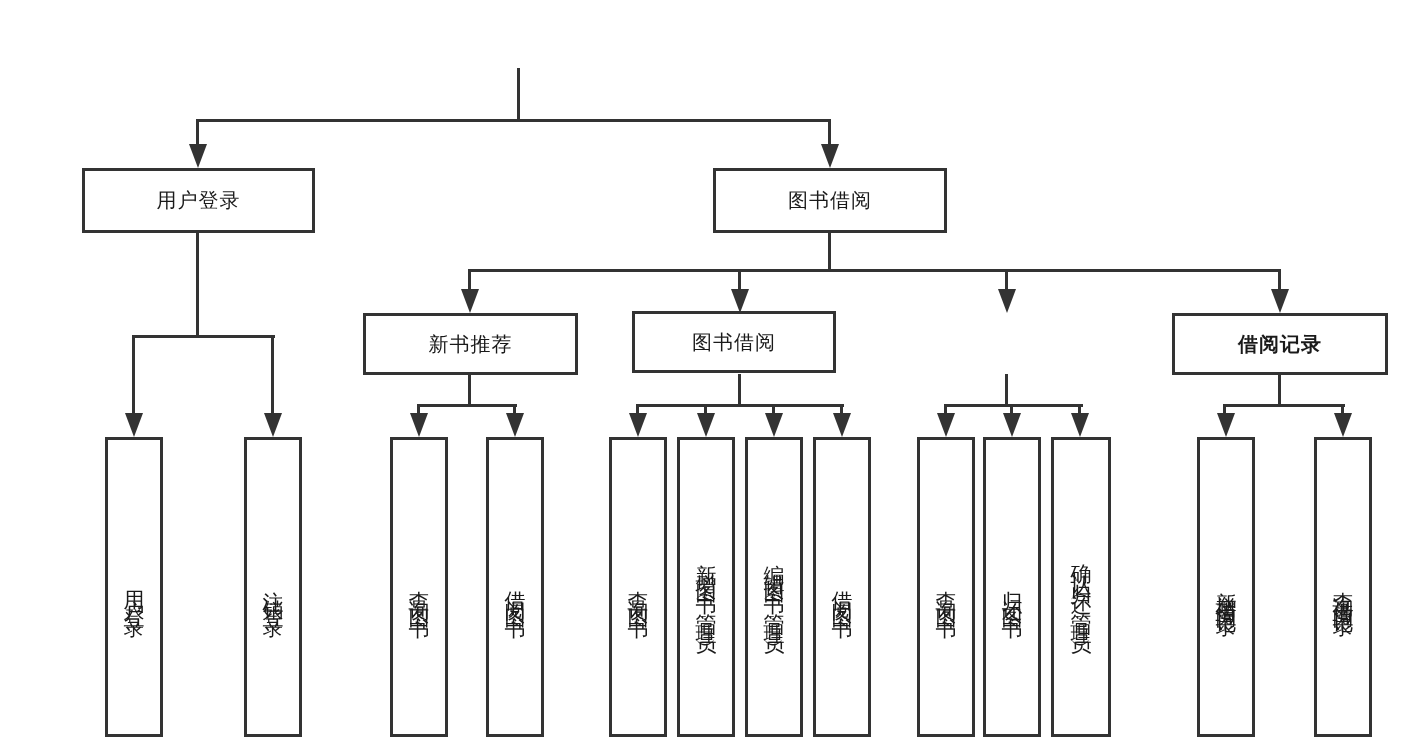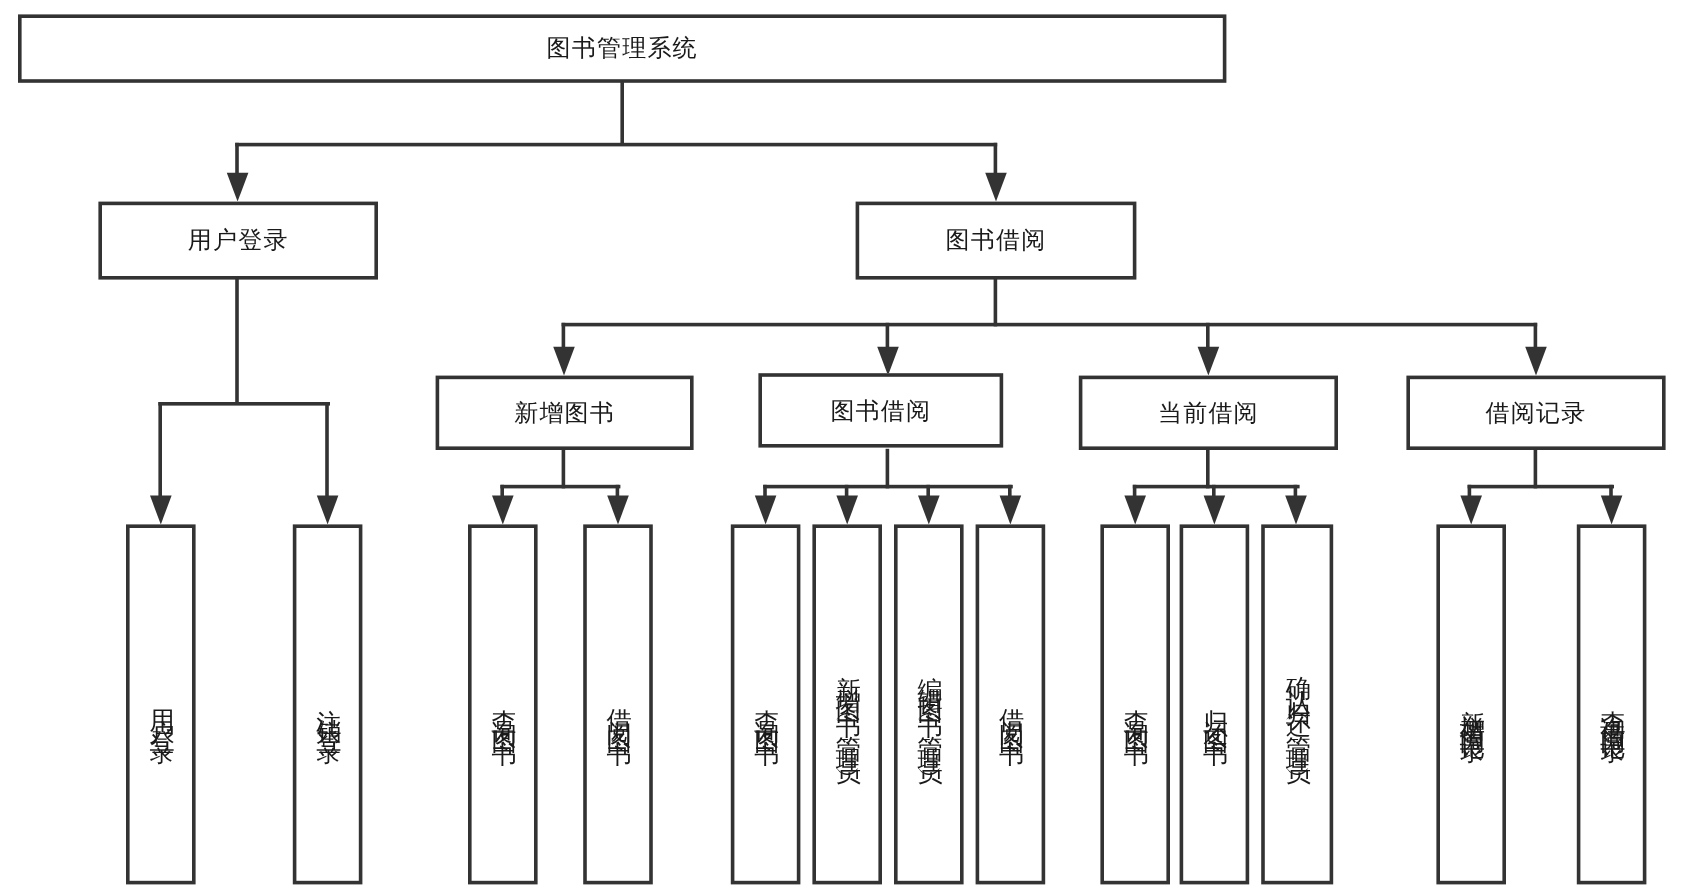--- a/index.html
+++ b/index.html
@@ -38,9 +38,6 @@
 
 <div class="canvas">
 
-  <div class="box hbox" style="left:15px;top:12px;width:1007px;height:57px;">
-    <span>图书管理系统</span>
-  </div>
 
   <div class="vline" style="left:517px;top:68px;height:53px;"></div>
   <div class="hline" style="left:196px;top:119px;width:635px;"></div>

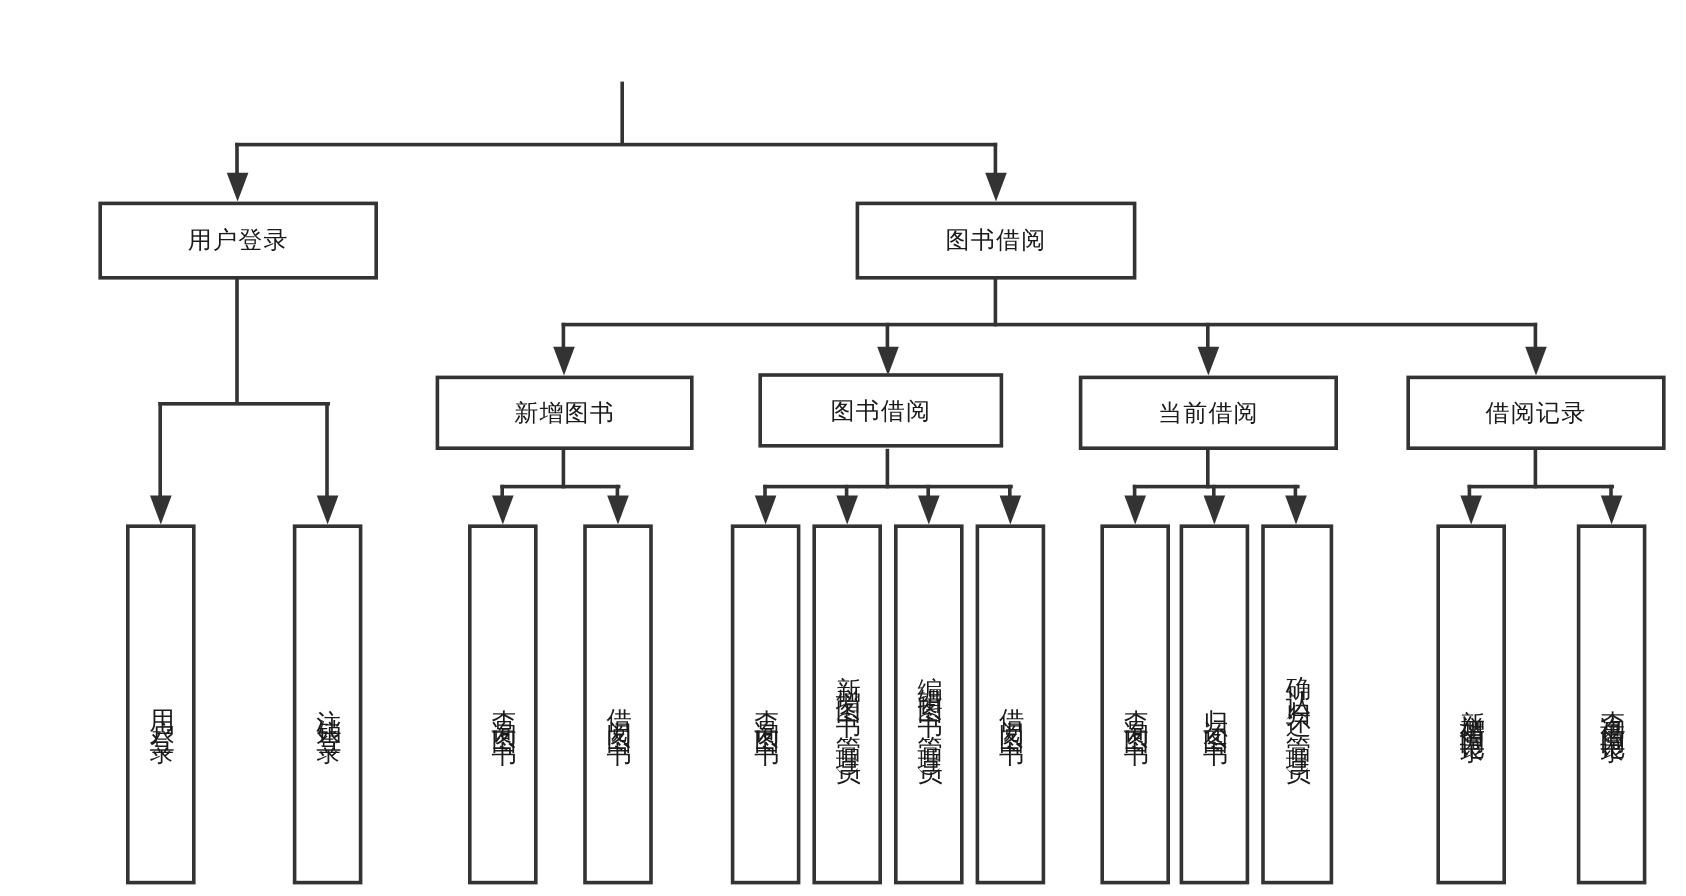--- a/index.html
+++ b/index.html
@@ -72,7 +72,7 @@
   <div class="arrow" style="left:1271px;top:289px;"></div>
 
   <div class="box hbox" style="left:363px;top:313px;width:215px;height:62px;">
-    <span>新增图书</span>
+    <span>新书推荐</span>
   </div>
   <div class="box hbox" style="left:632px;top:311px;width:204px;height:62px;">
     <span>图书借阅</span>

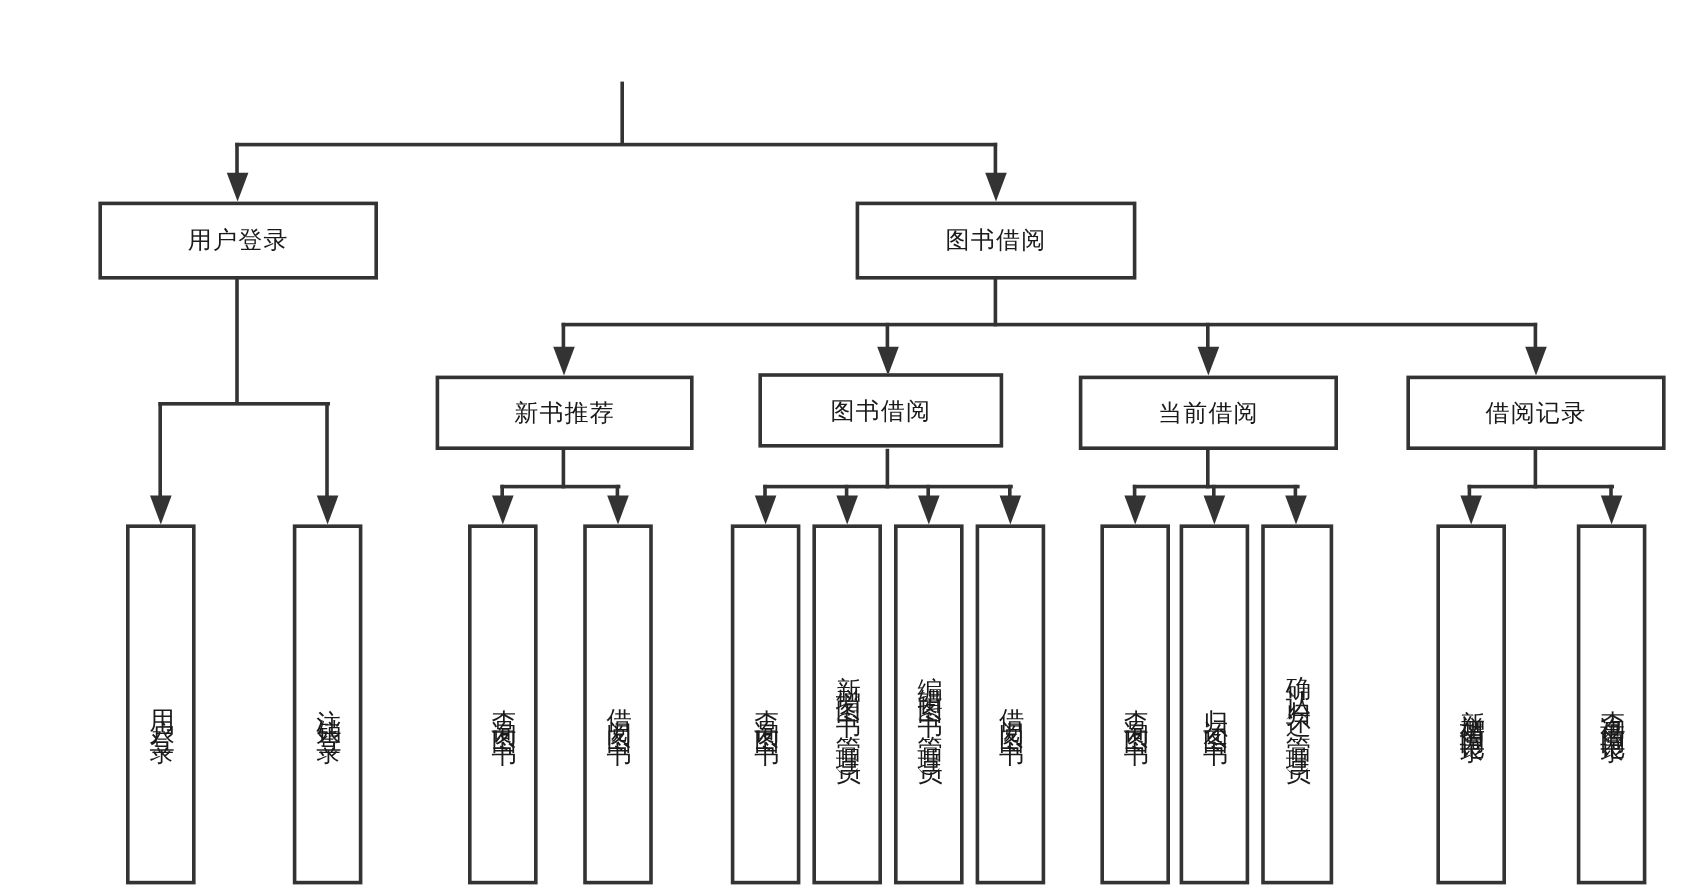--- a/index.html
+++ b/index.html
@@ -76,9 +76,6 @@
   </div>
   <div class="box hbox" style="left:632px;top:311px;width:204px;height:62px;">
     <span>图书借阅</span>
-  </div>
-  <div class="box hbox" style="left:899px;top:313px;width:216px;height:62px;">
-    <span>当前借阅</span>
   </div>
   <div class="box hbox" style="left:1172px;top:313px;width:216px;height:62px;">
     <span>借阅记录</span>

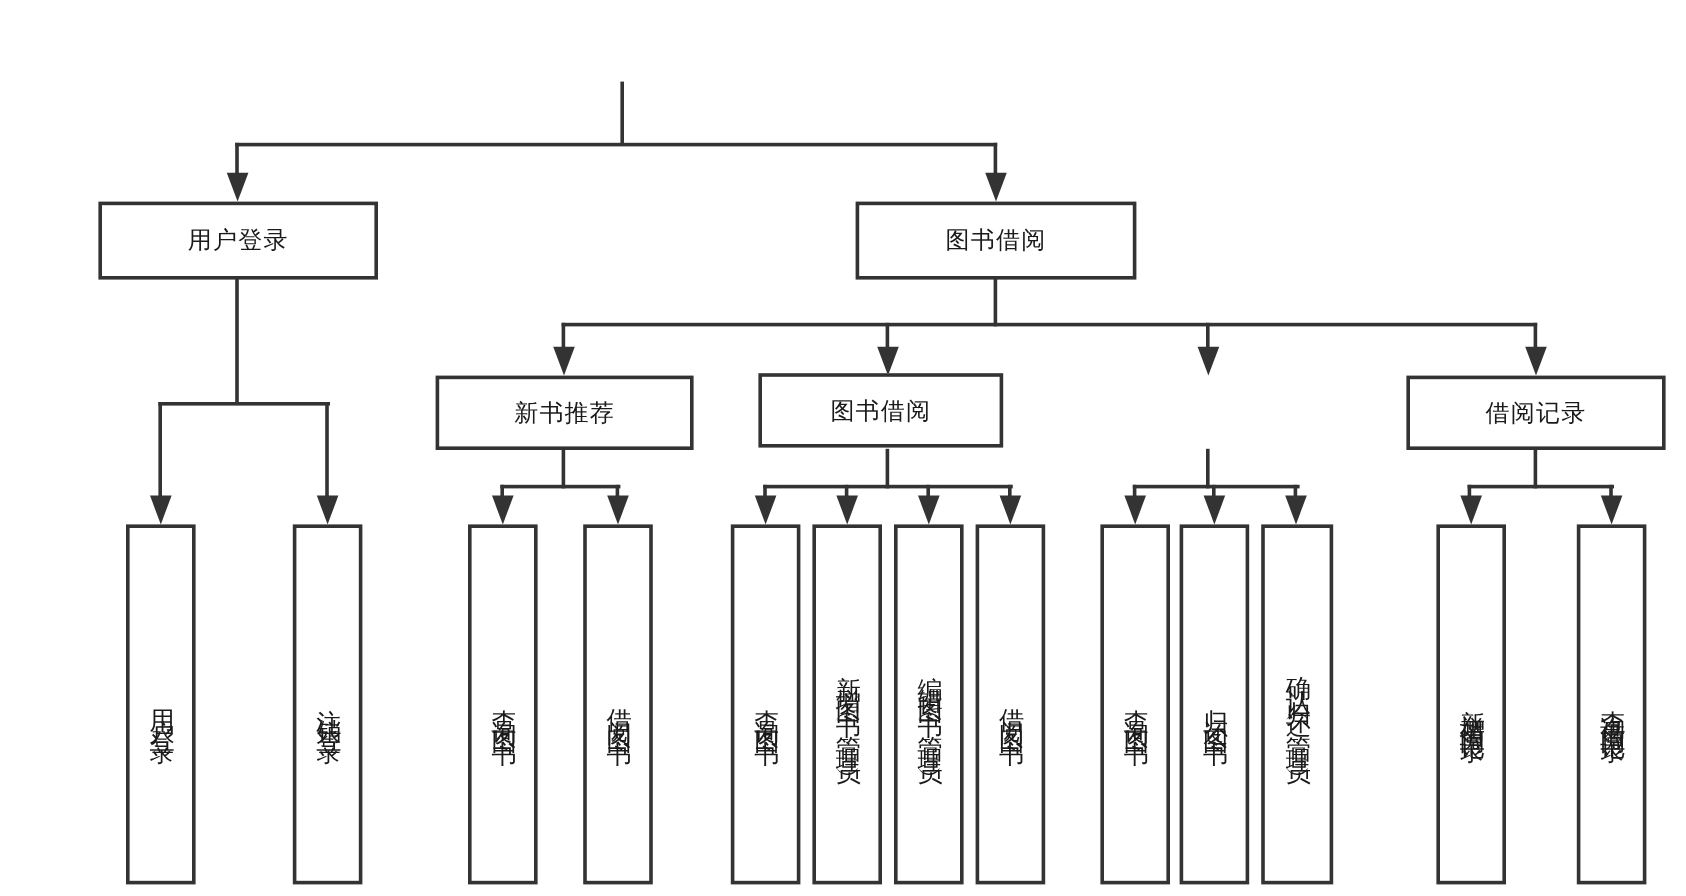--- a/index.html
+++ b/index.html
@@ -77,7 +77,7 @@
   <div class="box hbox" style="left:632px;top:311px;width:204px;height:62px;">
     <span>图书借阅</span>
   </div>
-  <div class="box hbox" style="left:1172px;top:313px;width:216px;height:62px;">
+  <div class="box hbox" style="left:1172px;top:313px;width:216px;height:62px;font-weight:bold;">
     <span>借阅记录</span>
   </div>
 

